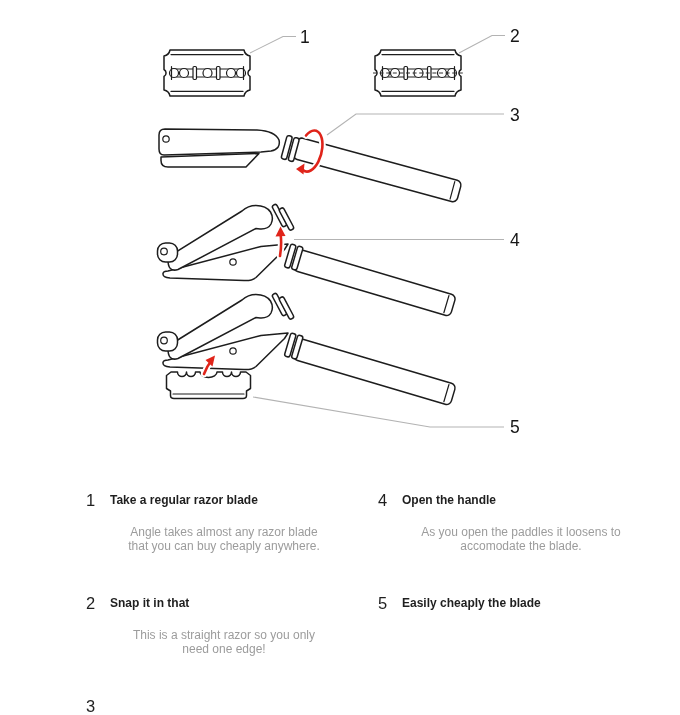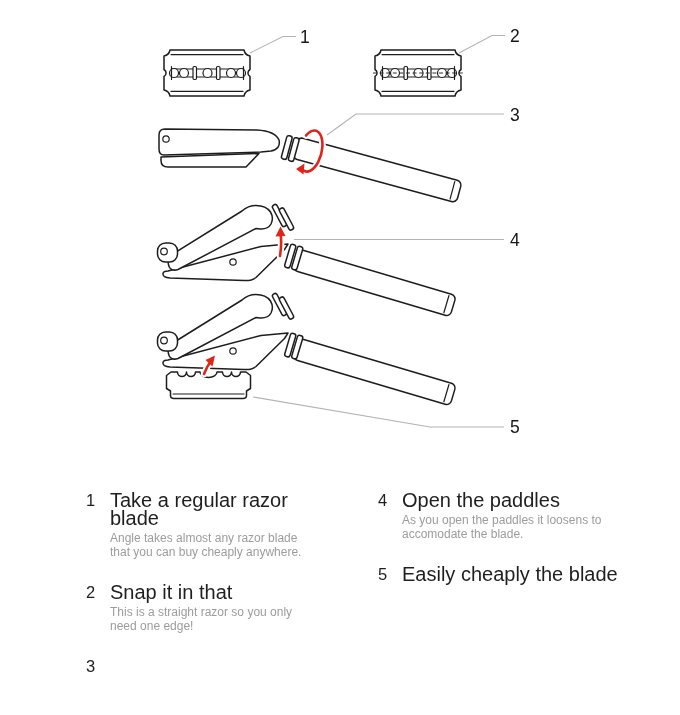--- a/index.html
+++ b/index.html
@@ -30,7 +30,7 @@
   }
   .content { flex:1; }
   .title {
-    margin:0 0 5px 0; font-size:20px; font-weight:400; color:#1f1f1f; line-height:18px;
+    margin:0 0 5px 0; font-size:12px; font-weight:700; color:#1f1f1f; line-height:18px;
   }
   .body {
     margin:0; font-size:12px; line-height:13.5px; color:#9c9c9c; white-space:pre-line;

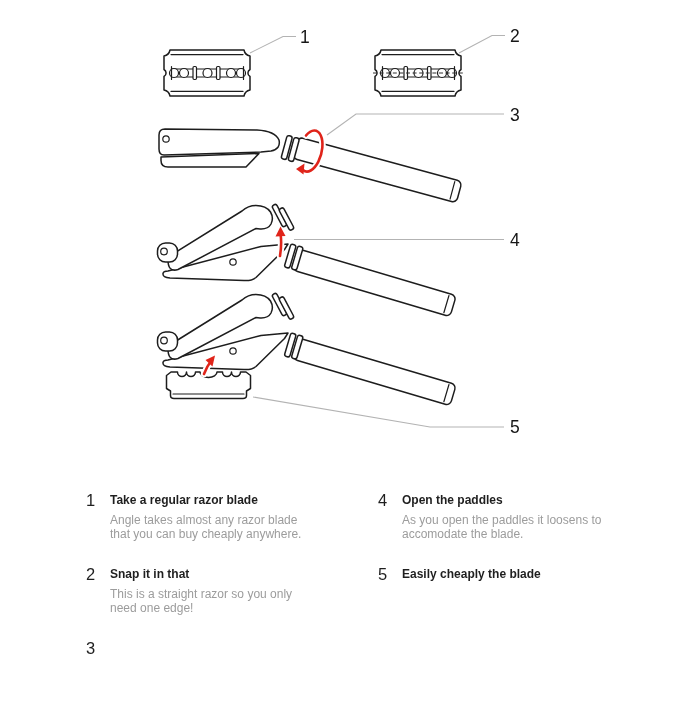--- a/index.html
+++ b/index.html
@@ -174,7 +174,7 @@
     <div class="item">
       <div class="num">4</div>
       <div class="content">
-        <h3 class="title">Open the paddles</h3>
+        <h3 class="title">Open the handle</h3>
         <p class="body">As you open the paddles it loosens to
 accomodate the blade.</p>
       </div>

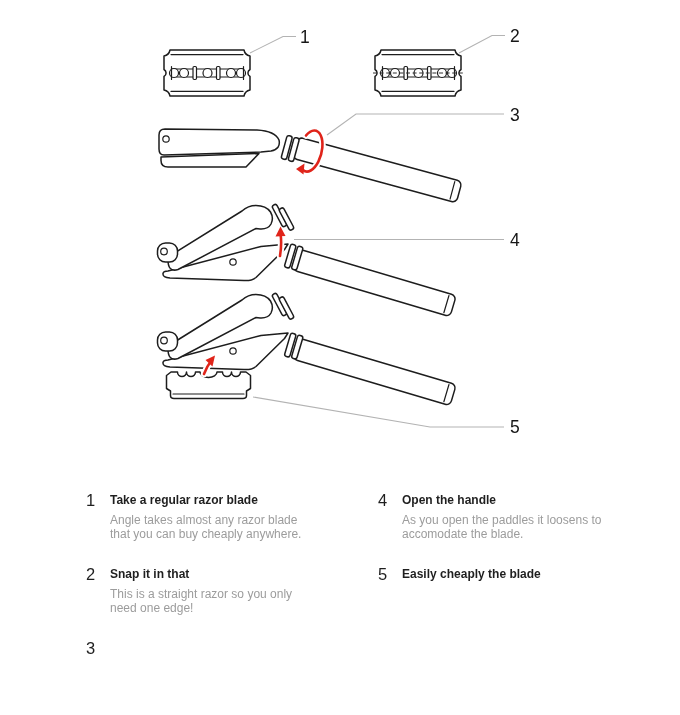--- a/index.html
+++ b/index.html
@@ -33,7 +33,7 @@
     margin:0 0 5px 0; font-size:12px; font-weight:700; color:#1f1f1f; line-height:18px;
   }
   .body {
-    margin:0; font-size:12px; line-height:13.5px; color:#9c9c9c; white-space:pre-line;
+    margin:17px; font-size:12px; line-height:13.5px; color:#9c9c9c; white-space:pre-line;text-align:center;
   }
 </style>
 </head>

